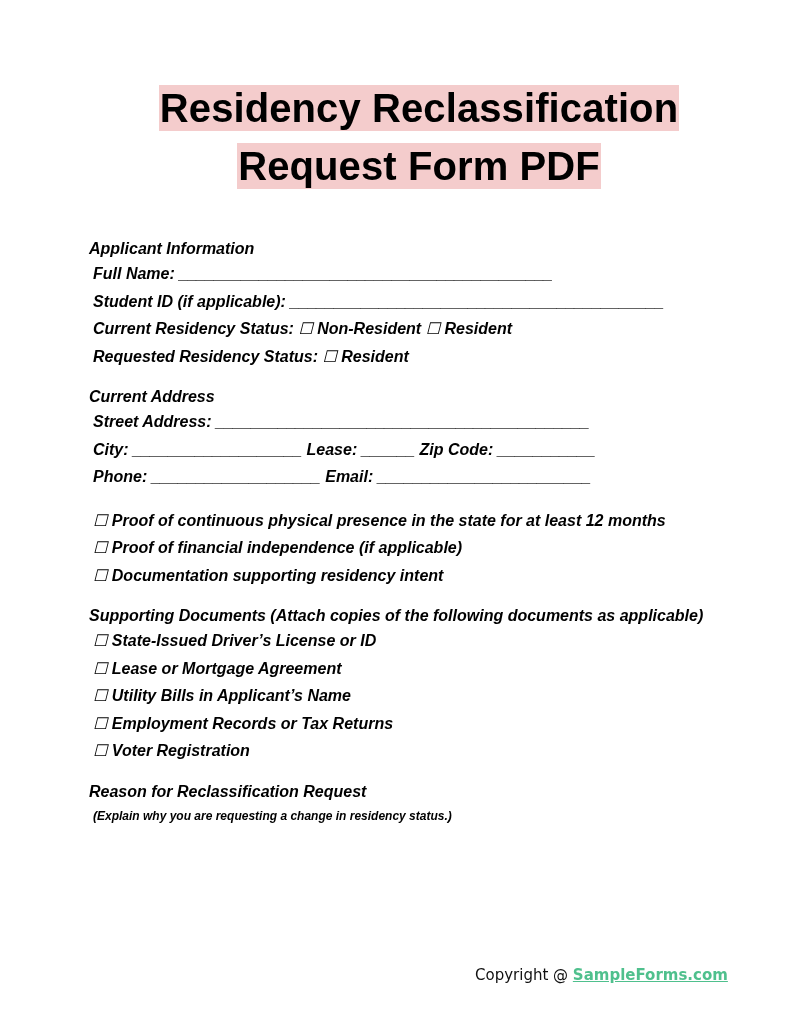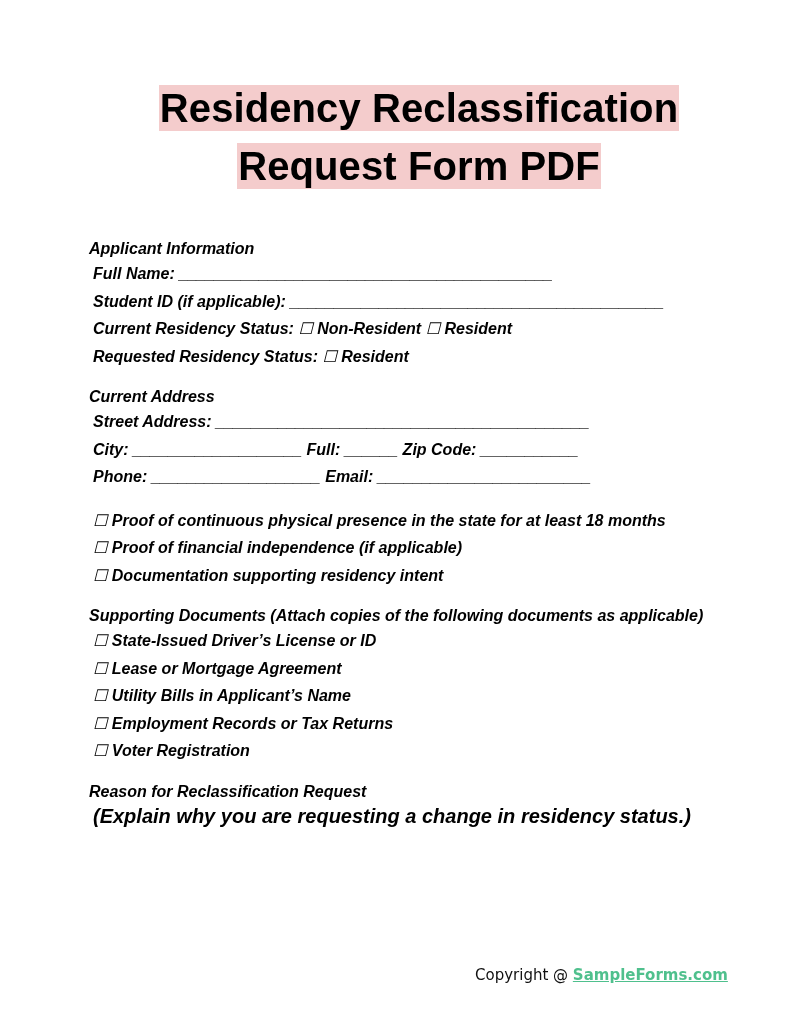--- a/index.html
+++ b/index.html
@@ -46,7 +46,7 @@
   <div class="section">
     <div class="sec-head">Current Address</div>
     <div class="row"><span>Street Address:</span> <span class="blank">__________________________________________</span></div>
-    <div class="row"><span>City:</span> <span class="blank">___________________</span> <span>Full:</span> <span class="blank">______</span> <span>Zip Code:</span> <span class="blank">___________</span></div>
+    <div class="row"><span>City:</span> <span class="blank">___________________</span> <span>Lease:</span> <span class="blank">______</span> <span>Zip Code:</span> <span class="blank">___________</span></div>
     <div class="row"><span>Phone:</span> <span class="blank">___________________</span> <span>Email:</span> <span class="blank">________________________</span></div>
   </div>
 

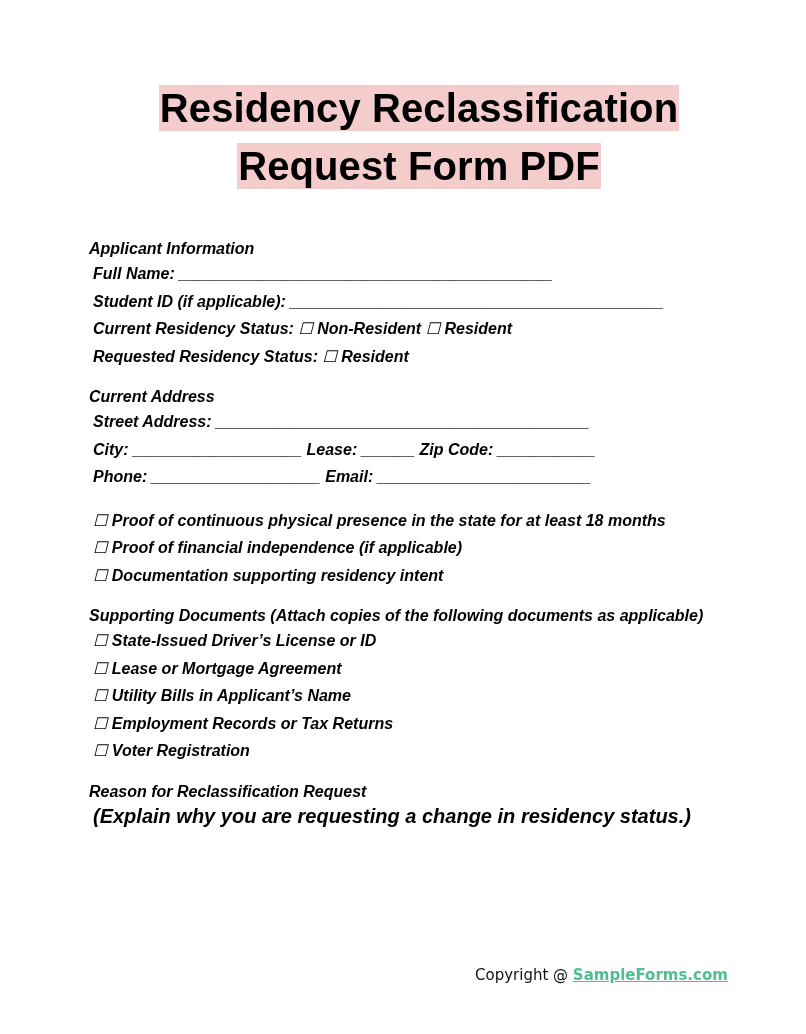--- a/index.html
+++ b/index.html
@@ -51,7 +51,7 @@
   </div>
 
   <div class="section">
-    <div class="row"><span class="cb">☐</span> <span>Proof of continuous physical presence in the state for at least 18 months</span></div>
+    <div class="row"><span class="cb">☐</span> <span>Proof of continuous physical presence in the state for at least 12 months</span></div>
     <div class="row"><span class="cb">☐</span> <span>Proof of financial independence (if applicable)</span></div>
     <div class="row"><span class="cb">☐</span> <span>Documentation supporting residency intent</span></div>
   </div>

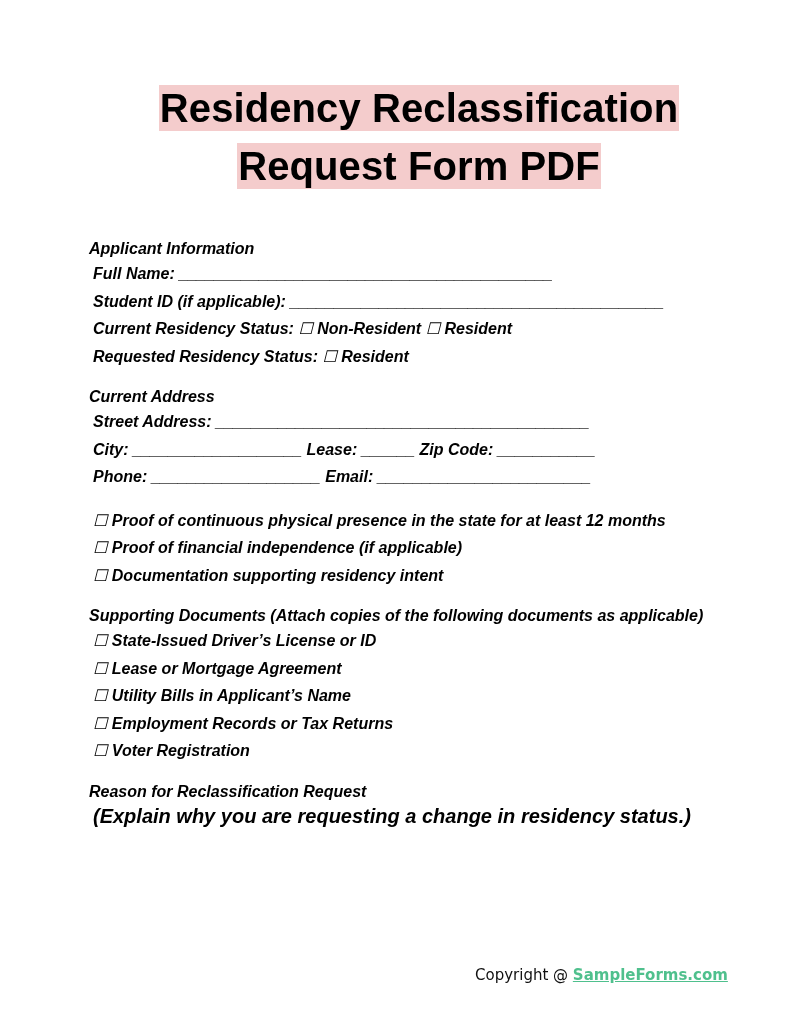--- a/index.html
+++ b/index.html
@@ -18,7 +18,7 @@
            padding-left: 4px; white-space: pre; }
     .row .blank { font-weight: normal; }
     .cb { font-weight: normal; font-size: 16px; }
-    .reason-row { padding-left: 4px; font-size: 20px; font-weight: bold; line-height: 27px; }
+    .reason-row { padding-left: 4px; font-size: 12px; font-weight: bold; line-height: 27px; }
     .footer { position: absolute; left: 475px; top: 966px; font-size: 15px;
               font-family: "DejaVu Sans", sans-serif; color: #111; white-space: nowrap; }
     .footer a { color: #4fc08d; font-weight: bold; text-decoration: underline; }

